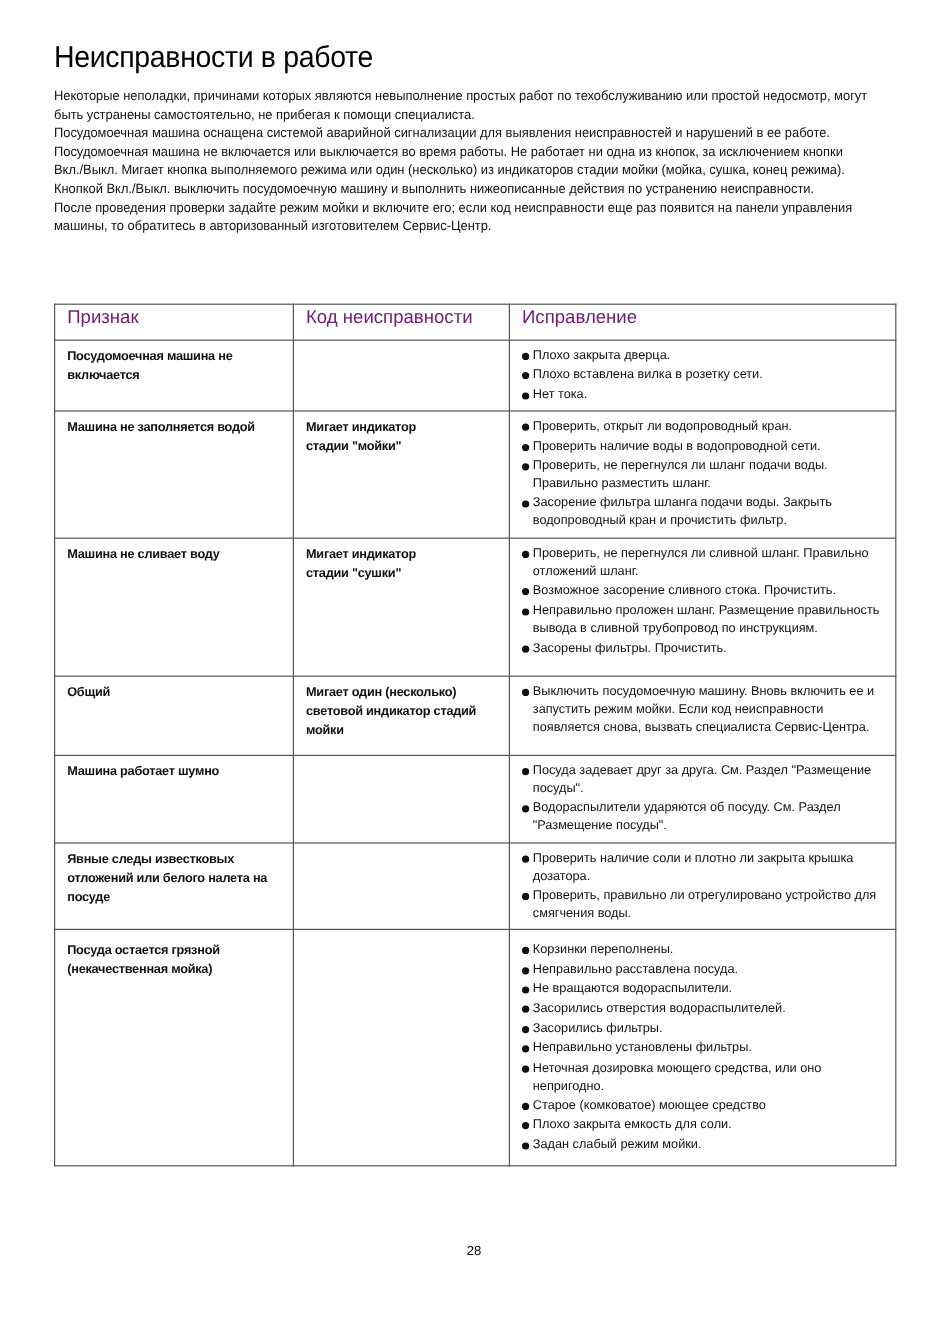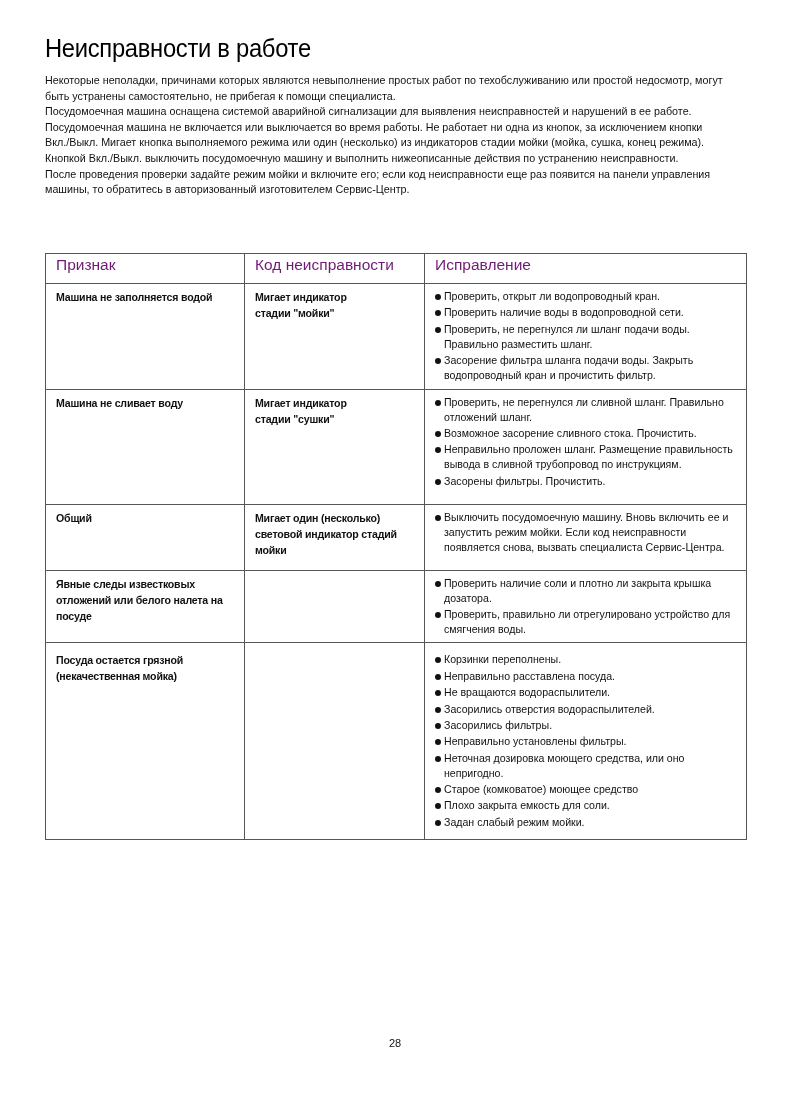--- a/index.html
+++ b/index.html
@@ -51,6 +51,21 @@
     </tr>
   </thead>
   <tbody>
+    <tr style="height:56px">
+      <td class="sym">
+          <span>Посудомоечная машина не включается</span>
+        </td>
+      <td class="code">
+          <span></span>
+        </td>
+      <td>
+          <ul class="fix">
+        <li>Плохо закрыта дверца.</li>
+        <li>Плохо вставлена вилка в розетку сети.</li>
+        <li>Нет тока.</li>
+      </ul>
+        </td>
+    </tr>
     <tr style="height:100px">
       <td class="sym">
           <span>Машина не заполняется водой</span>

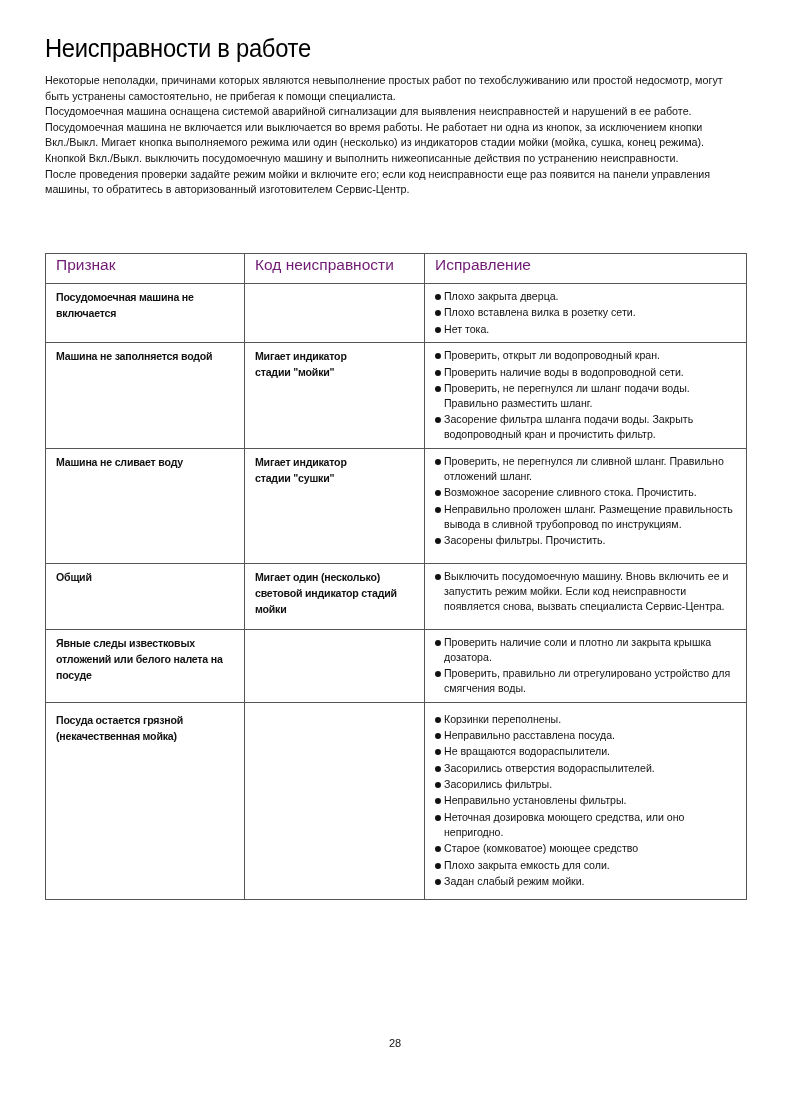--- a/index.html
+++ b/index.html
@@ -111,6 +111,20 @@
       </ul>
         </td>
     </tr>
+    <tr style="height:67px">
+      <td class="sym">
+          <span>Машина работает шумно</span>
+        </td>
+      <td class="code">
+          <span></span>
+        </td>
+      <td>
+          <ul class="fix">
+        <li>Посуда задевает друг за друга. См. Раздел "Размещение посуды".</li>
+        <li>Водораспылители ударяются об посуду. См. Раздел "Размещение посуды".</li>
+      </ul>
+        </td>
+    </tr>
     <tr style="height:65px">
       <td class="sym">
           <span style="width:175px">Явные следы известковых отложений или белого налета на посуде</span>

